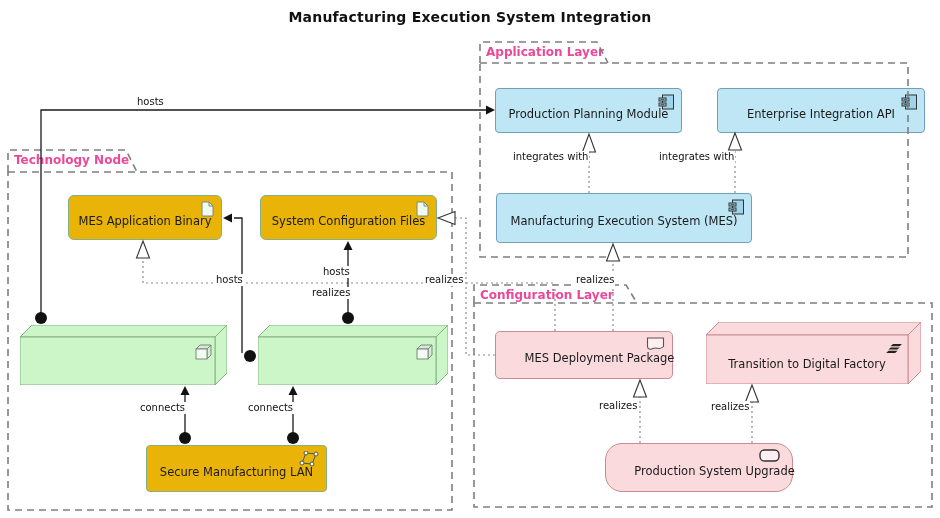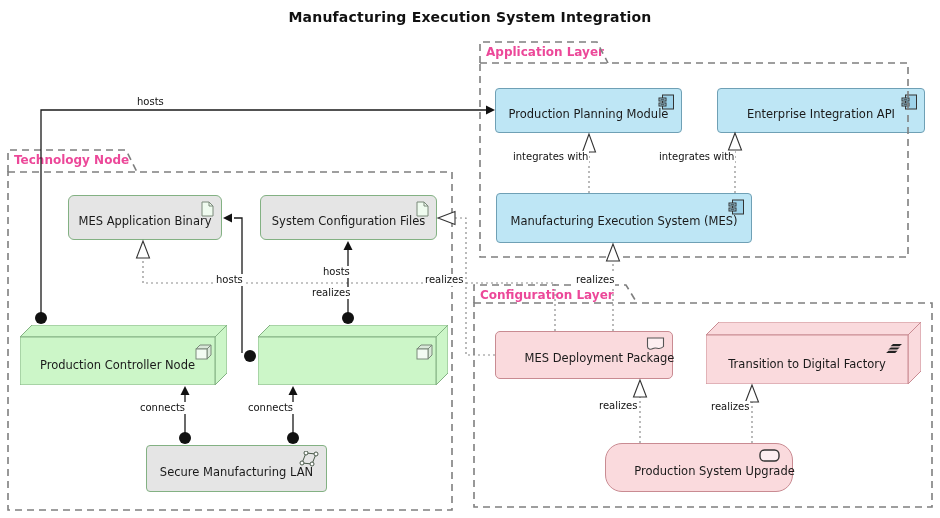--- a/index.html
+++ b/index.html
@@ -19,7 +19,7 @@
     font-size:11.5px;color:#1a1a1a;text-align:center;padding:10px 6px 4px 6px;white-space:nowrap;
   }
   .blue { background:#BEE6F5;border:1px solid #6FA0B5;border-radius:4px; }
-  .green{ background:#e5e5e5;border:1px solid #83B183;border-radius:6px; }
+  .green{ background:#eab308;border:1px solid #83B183;border-radius:6px; }
   .pink { background:#FADADD;border:1px solid #C98B92;border-radius:5px;padding-left:37px; }
   .bx .cicon{position:absolute;top:5px;right:7px;}
   .node3d{position:absolute;}

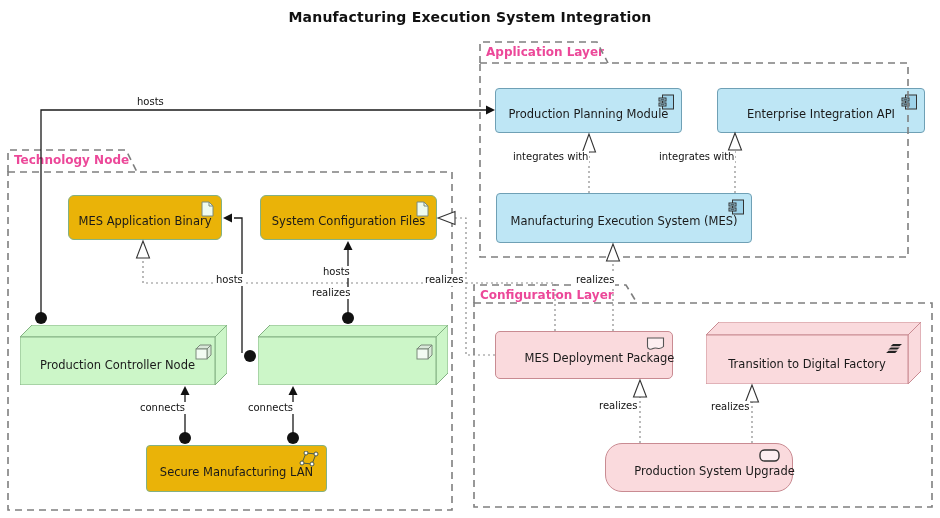--- a/index.html
+++ b/index.html
@@ -103,7 +103,6 @@
         <polygon points="195,12 207,0 207,48 195,60" fill="#CCF6C8" stroke="#83B183"></polygon>
         <rect x="0" y="12" width="195" height="48" fill="#CCF6C8" stroke="#83B183"></rect>
       </svg>
-      <div class="lbl" style="left:0;top:12px;width:195px;height:48px;">Production Controller Node</div>
       <svg class="cicon" style="right:14px;top:19px;position:absolute;" width="18" height="16" viewBox="0 0 18 16">
         <polygon points="1,5 5,1 16,1 12,5" fill="#D9E8D9" stroke="#7a8a7a"></polygon>
         <polygon points="12,5 16,1 16,11 12,15" fill="#D9E8D9" stroke="#7a8a7a"></polygon>

